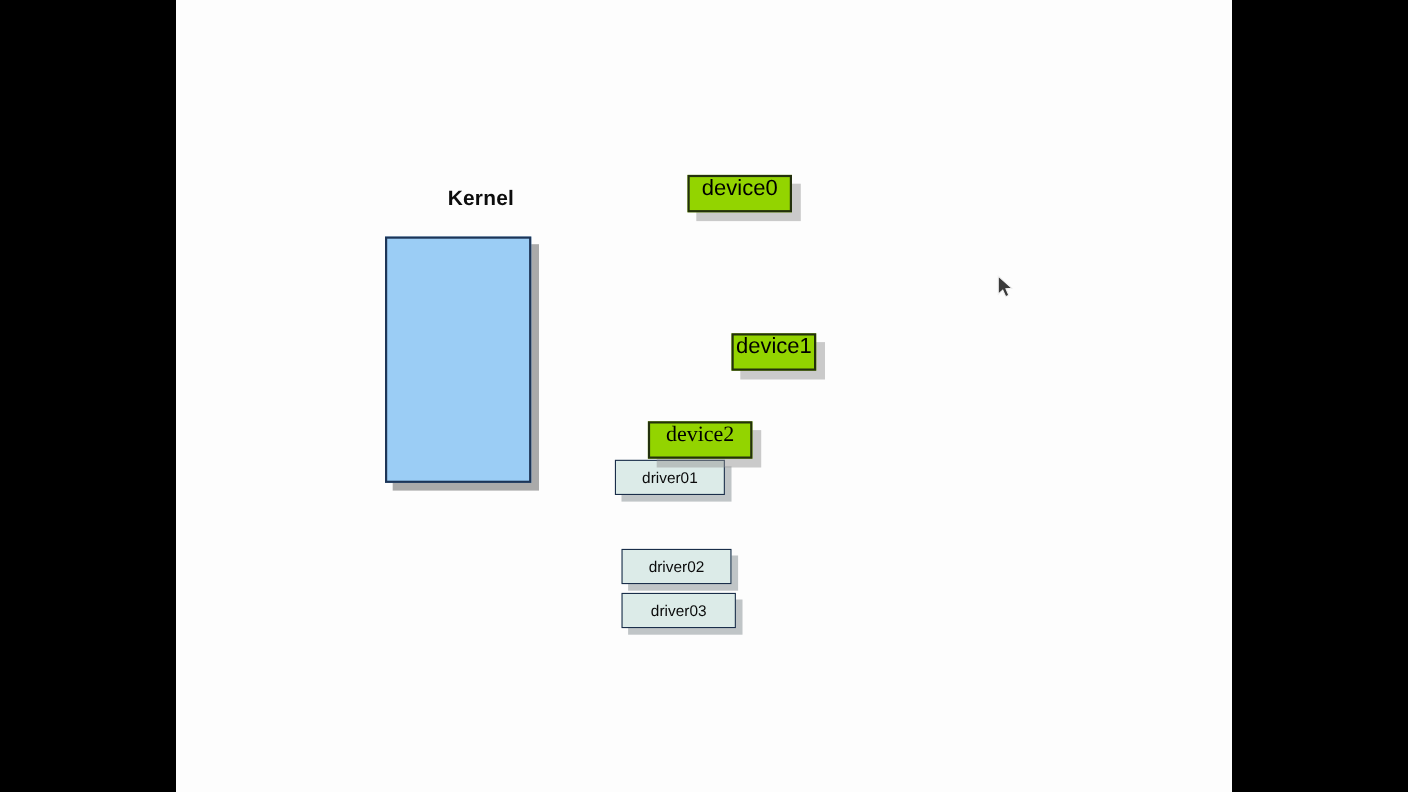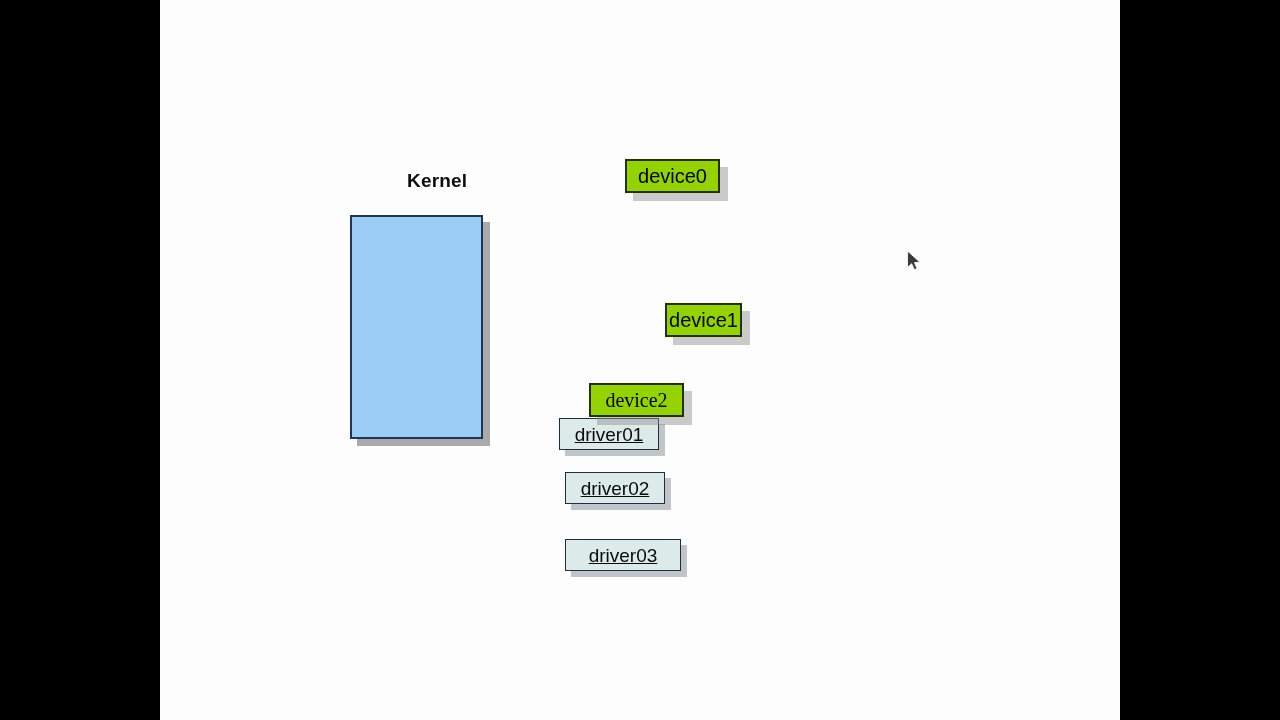--- a/index.html
+++ b/index.html
@@ -102,7 +102,7 @@
     font-size: 20px;
     line-height: 1;
     display: flex;
-    align-items: center;
+    align-items: flex-start;
     justify-content: center;
     box-shadow: 8px 8px 0 0 rgba(140,140,140,0.45);
     white-space: nowrap;

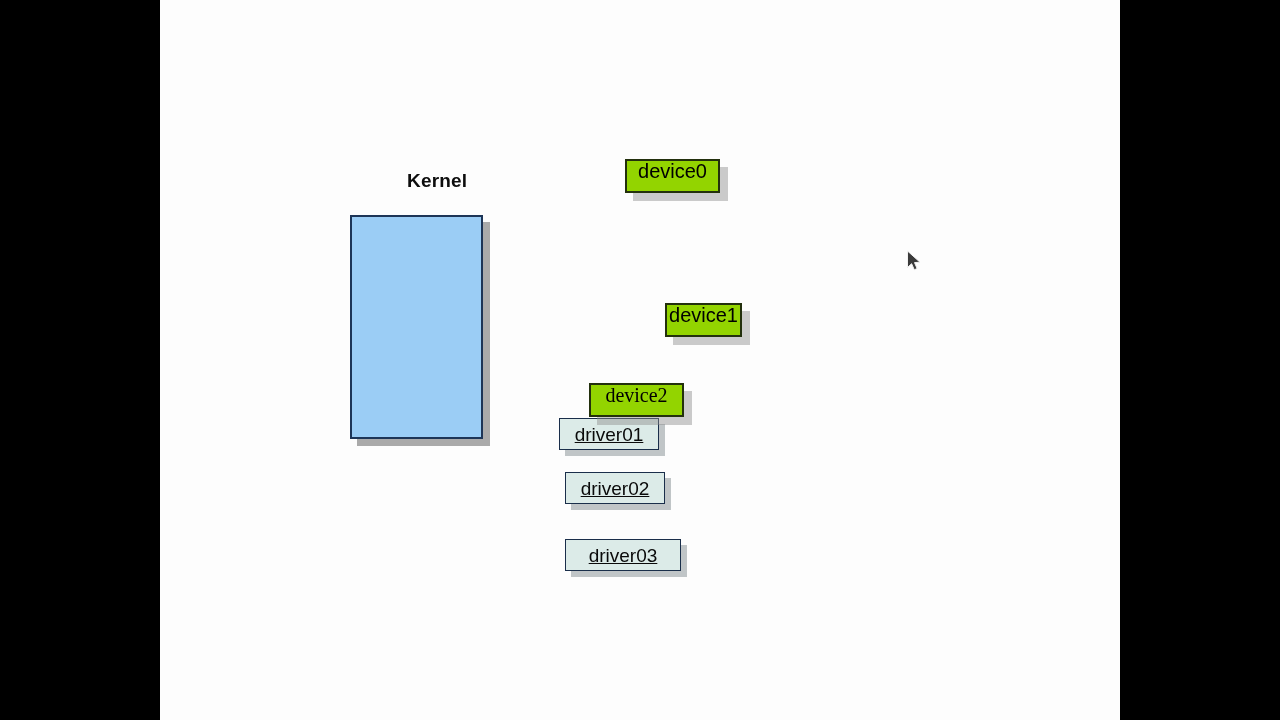--- a/index.html
+++ b/index.html
@@ -77,14 +77,13 @@
     border: 1.5px solid #1a2e4a;
     box-sizing: border-box;
     color: #0a0a0a;
-    font-size: 19px;
+    font-size: 14px;
     line-height: 1;
     display: flex;
     align-items: center;
     justify-content: center;
     box-shadow: 6px 6px 0 0 rgba(125,135,140,0.48);
     white-space: nowrap;
-    text-decoration: underline;
   }
 
   #driver-box-0 { left: 209px; top: 248px; width: 100px; height: 32px; }

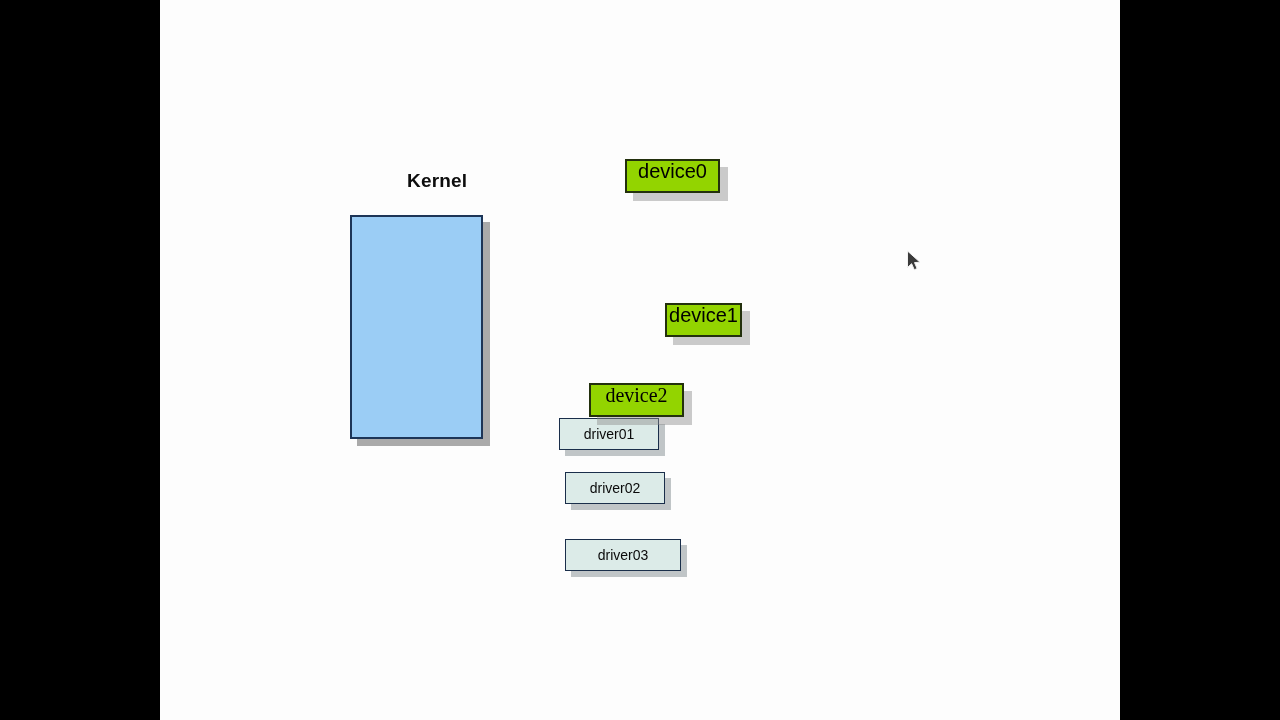--- a/index.html
+++ b/index.html
@@ -88,7 +88,7 @@
 
   #driver-box-0 { left: 209px; top: 248px; width: 100px; height: 32px; }
   #driver-box-1 { left: 375px - 160px; }
-  #driver-box-1 { left: 215px; top: 302px; width: 100px; height: 32px; }
+  #driver-box-1 { left: 215px; top: 329px; width: 100px; height: 32px; }
   #driver-box-2 { left: 215px; top: 369px; width: 116px; height: 32px; }
 
   

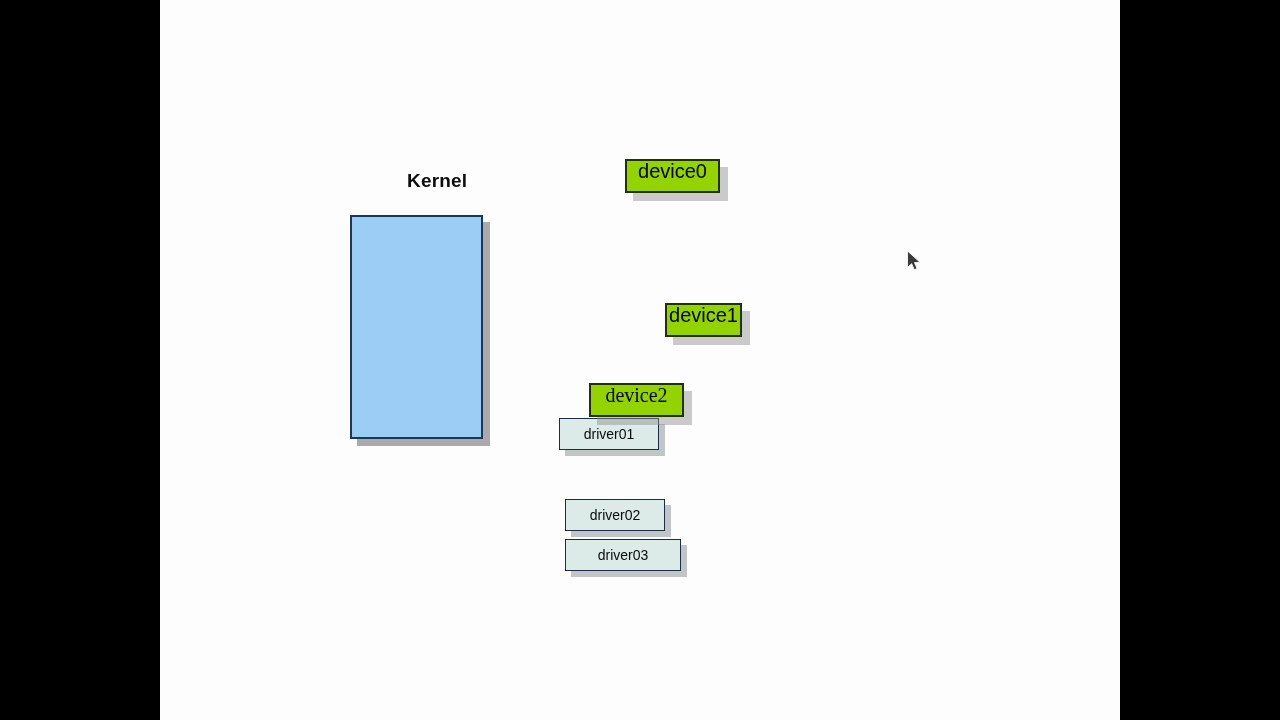--- a/index.html
+++ b/index.html
@@ -89,7 +89,7 @@
   #driver-box-0 { left: 209px; top: 248px; width: 100px; height: 32px; }
   #driver-box-1 { left: 375px - 160px; }
   #driver-box-1 { left: 215px; top: 329px; width: 100px; height: 32px; }
-  #driver-box-2 { left: 215px; top: 369px; width: 116px; height: 32px; }
+  #driver-box-2 { left: 215px; top: 369px; width: 104px; height: 32px; }
 
   
   .device-box {

